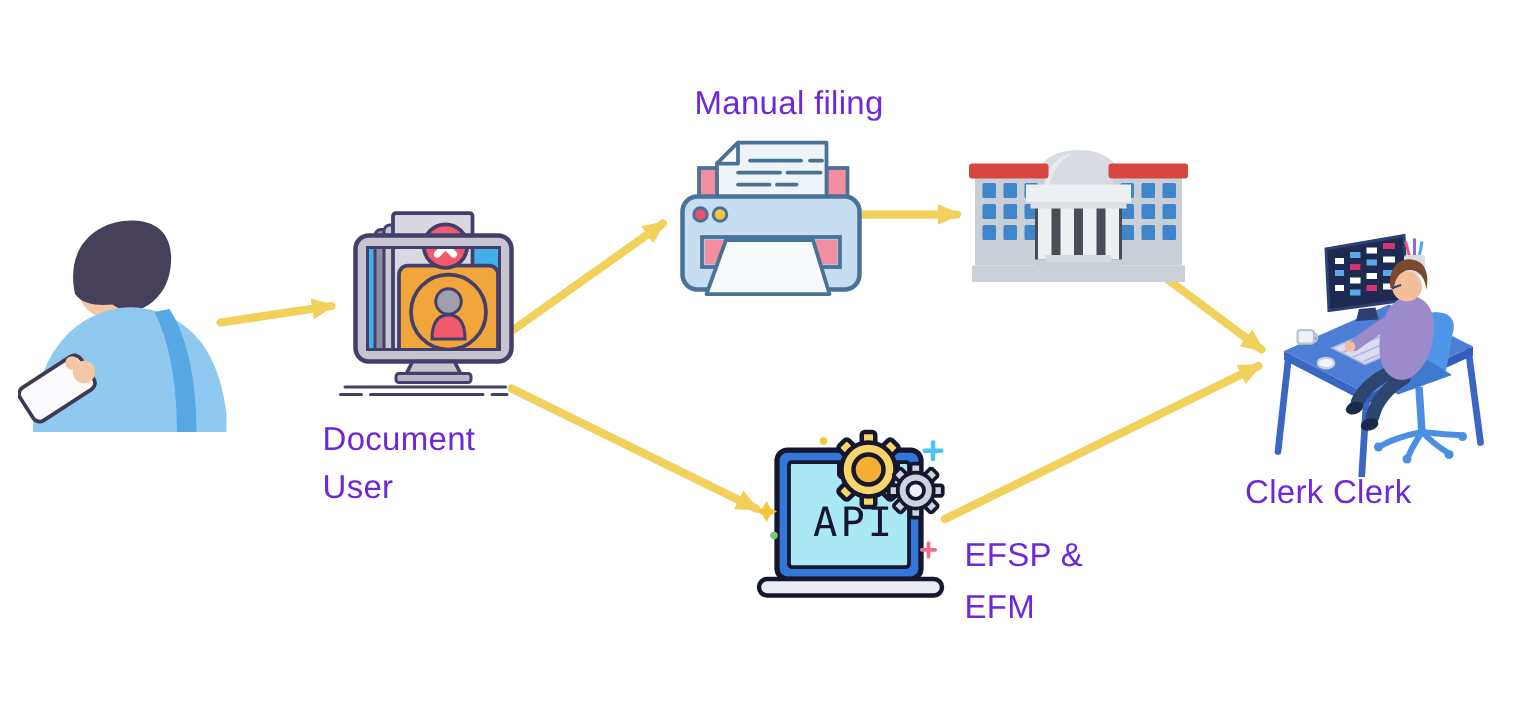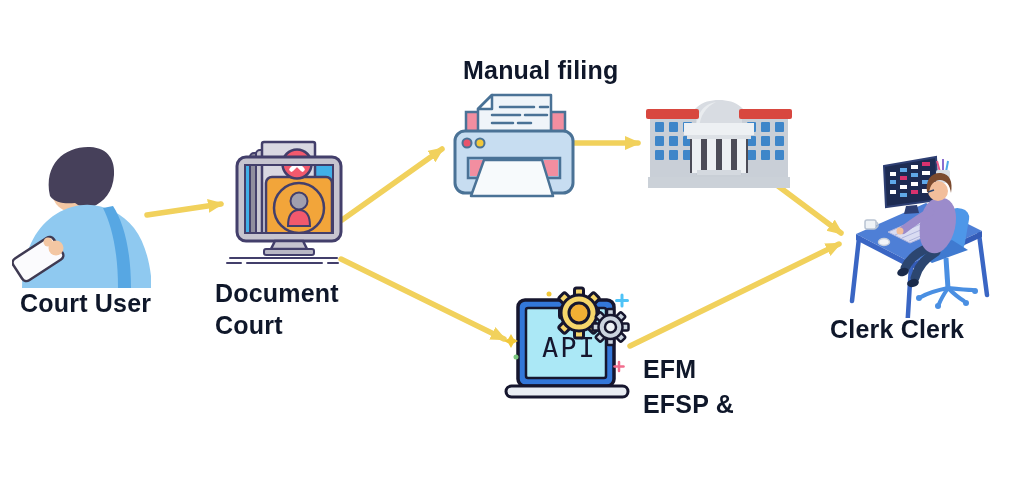--- a/index.html
+++ b/index.html
@@ -13,9 +13,9 @@
   .abs{position:absolute;}
   .label{
     position:absolute;
-    font-weight:700;
-    font-size:25px;
-    color:#0f172a;
+    font-weight:400;
+    font-size:22px;
+    color:#6d28d9;
     letter-spacing:.2px;
     white-space:nowrap;
   }

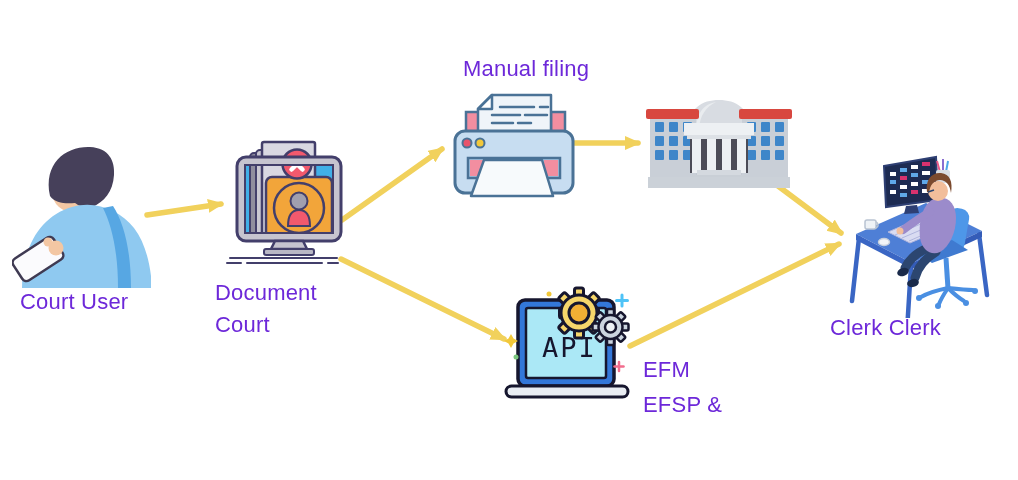--- a/index.html
+++ b/index.html
@@ -317,7 +317,6 @@
     </g>
   </svg>
 
-  <div class="label" style="left:20px;top:289px">Court User</div>
 
   <div class="label ml-lines" style="left:215px;top:277px">
     <span class="ln">Document</span>

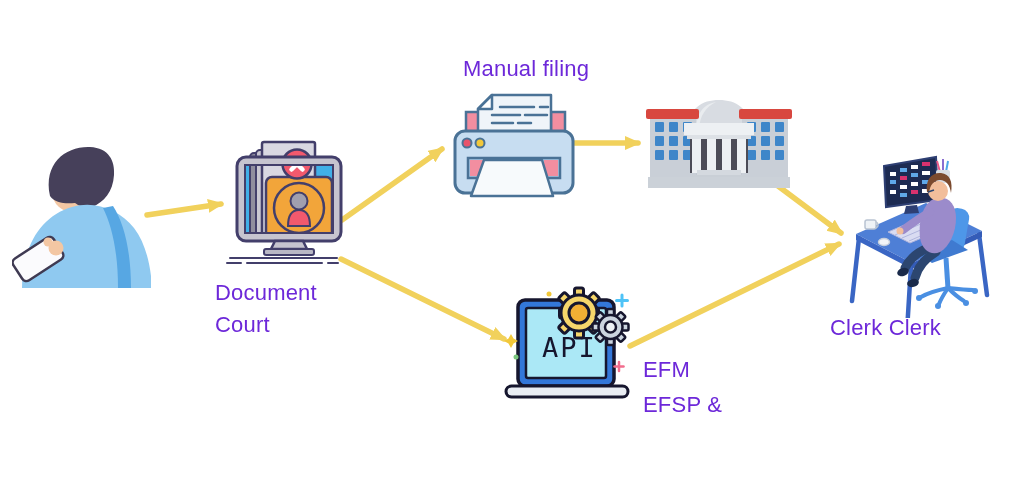--- a/index.html
+++ b/index.html
@@ -320,7 +320,7 @@
 
   <div class="label ml-lines" style="left:215px;top:277px">
     <span class="ln">Document</span>
-    <span class="ln">Court</span>
+    <span class="ln">User</span>
   </div>
 
   <div class="label" style="left:463px;top:56px">Manual filing</div>

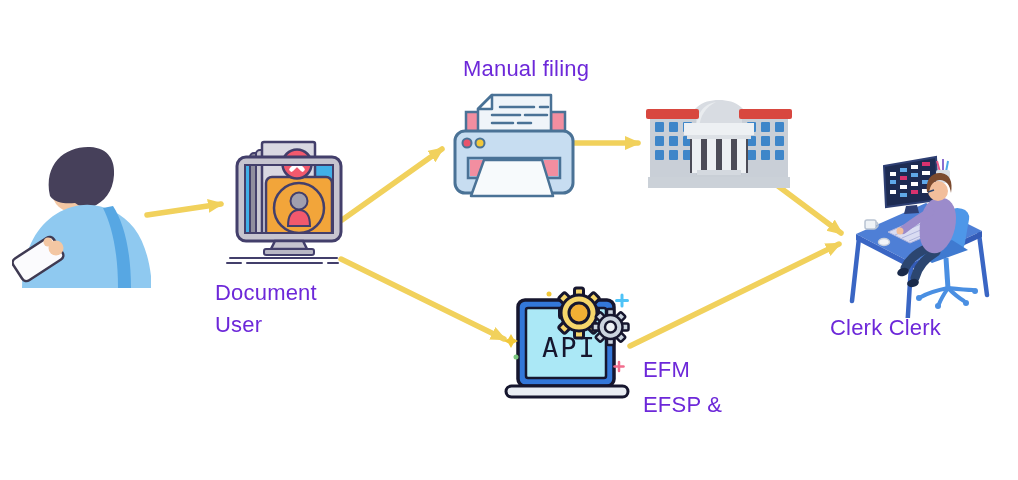--- a/index.html
+++ b/index.html
@@ -326,8 +326,8 @@
   <div class="label" style="left:463px;top:56px">Manual filing</div>
 
   <div class="label efsp-lines" style="left:643px;top:352px">
+    <span class="ln">EFSP &amp;</span>
     <span class="ln">EFM</span>
-    <span class="ln">EFSP &amp;</span>
   </div>
 
   <div class="label" style="left:830px;top:315px">Clerk Clerk</div>

